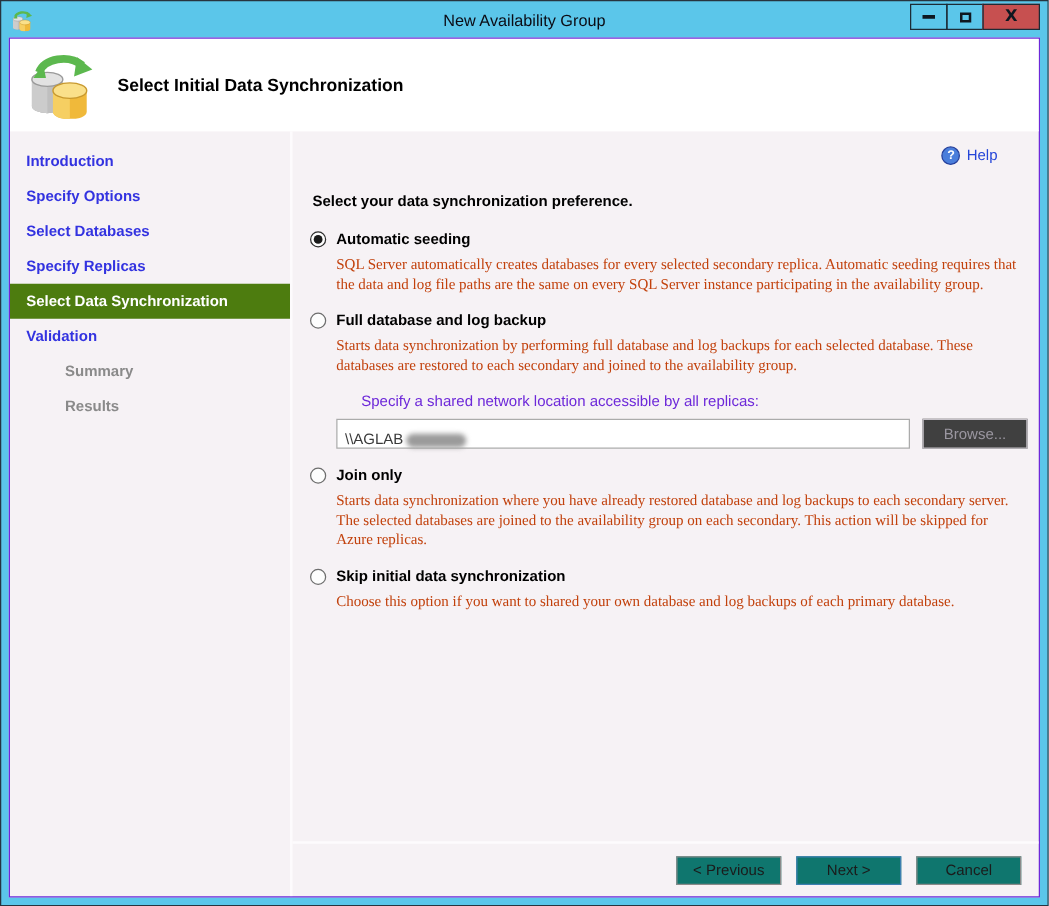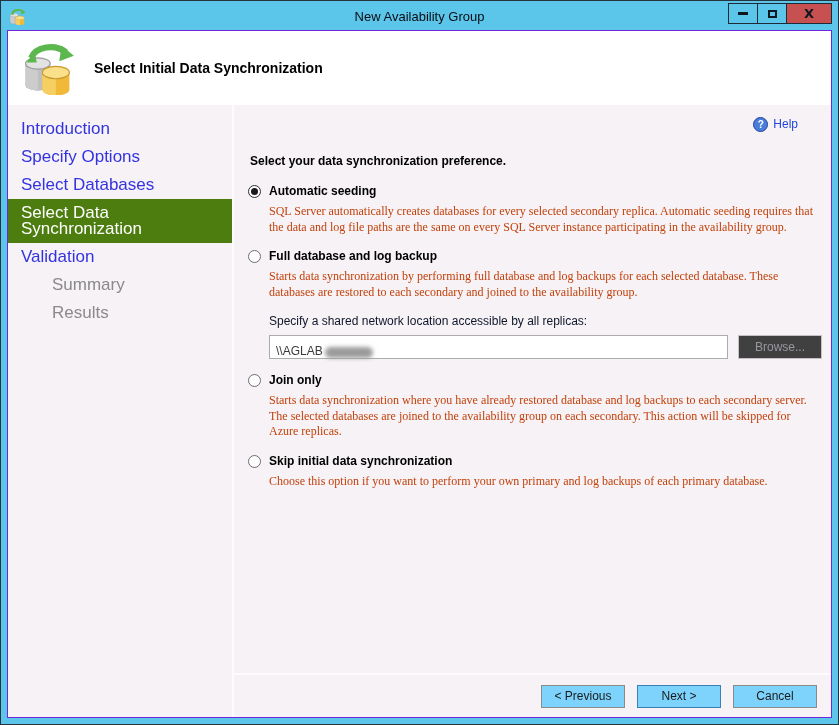--- a/index.html
+++ b/index.html
@@ -59,7 +59,7 @@
   
   .sidebar { width: 224px; flex: 0 0 auto; padding-top: 10px; }
   .side-item {
-    font-size: 17px; padding: 6px 0 6px 13px; cursor: pointer; line-height: 16px;
+    font-size: 12px; padding: 6px 0 6px 13px; cursor: pointer; line-height: 16px; font-weight: bold;
   }
   .side-item.link { color: #3333E0; }
   .side-item.selected { background: #4d7c0f; color: #ffffff; cursor: default; }

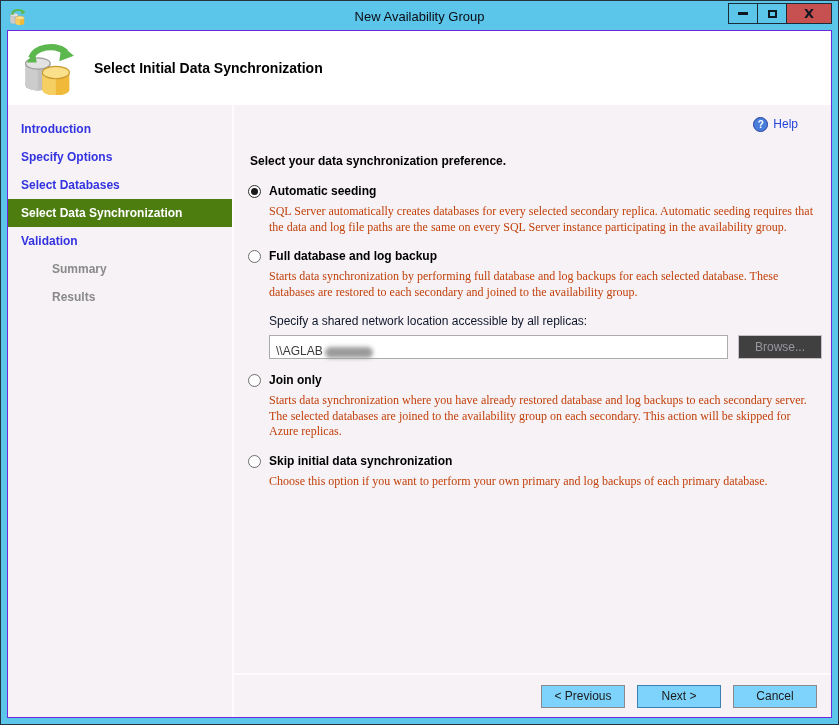--- a/index.html
+++ b/index.html
@@ -185,6 +185,7 @@
         <div class="side-item link">Introduction</div>
         <div class="side-item link">Specify Options</div>
         <div class="side-item link">Select Databases</div>
+        <div class="side-item link">Specify Replicas</div>
         <div class="side-item selected">Select Data Synchronization</div>
         <div class="side-item link">Validation</div>
         <div class="side-item disabled">Summary</div>

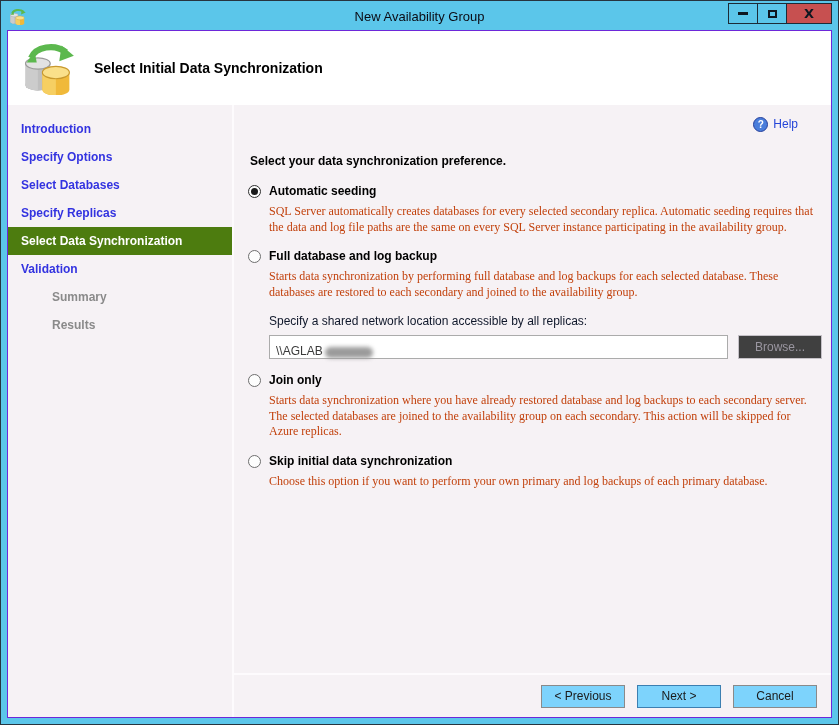--- a/index.html
+++ b/index.html
@@ -102,7 +102,7 @@
   }
 
   .share-block { margin: 14px 0 0 21px; }
-  .share-label { font-size: 12px; color: #0f172a; margin-bottom: 7px; }
+  .share-label { font-size: 12px; color: #6d28d9; margin-bottom: 7px; margin-left: 20px; }
   .share-row { display: flex; align-items: center; }
   .textbox {
     flex: 1; height: 24px; background: #fff; border: 1px solid #ababab;

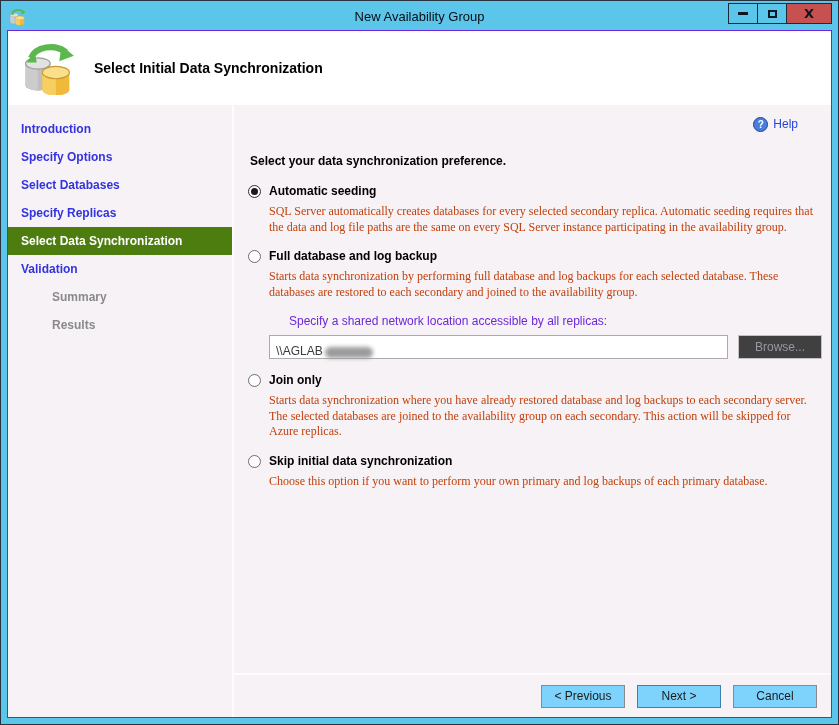--- a/index.html
+++ b/index.html
@@ -245,7 +245,7 @@
               <span class="radio"></span>
               <span class="option-label">Skip initial data synchronization</span>
             </div>
-            <div class="option-desc">Choose this option if you want to perform your own primary and log backups of each primary database.</div>
+            <div class="option-desc">Choose this option if you want to shared your own database and log backups of each primary database.</div>
           </div>
 
         </div>

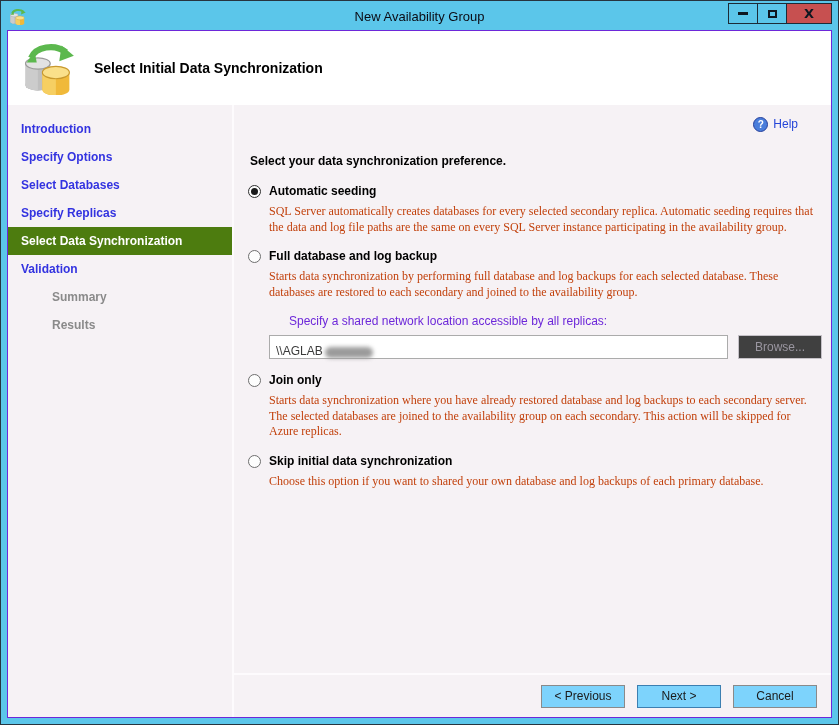--- a/index.html
+++ b/index.html
@@ -114,7 +114,7 @@
     background: #9b9b9b; border-radius: 6px; filter: blur(2px);
   }
   .btn {
-    font-size: 12px; color: #1b1b1b; background: #7dd3fc; border: 1px solid #8a8a8a;
+    font-size: 12px; color: #1b1b1b; background: #0f766e; border: 1px solid #8a8a8a;
     height: 24px; min-width: 84px; padding: 0 10px; cursor: pointer;
   }
   .btn.disabled {

